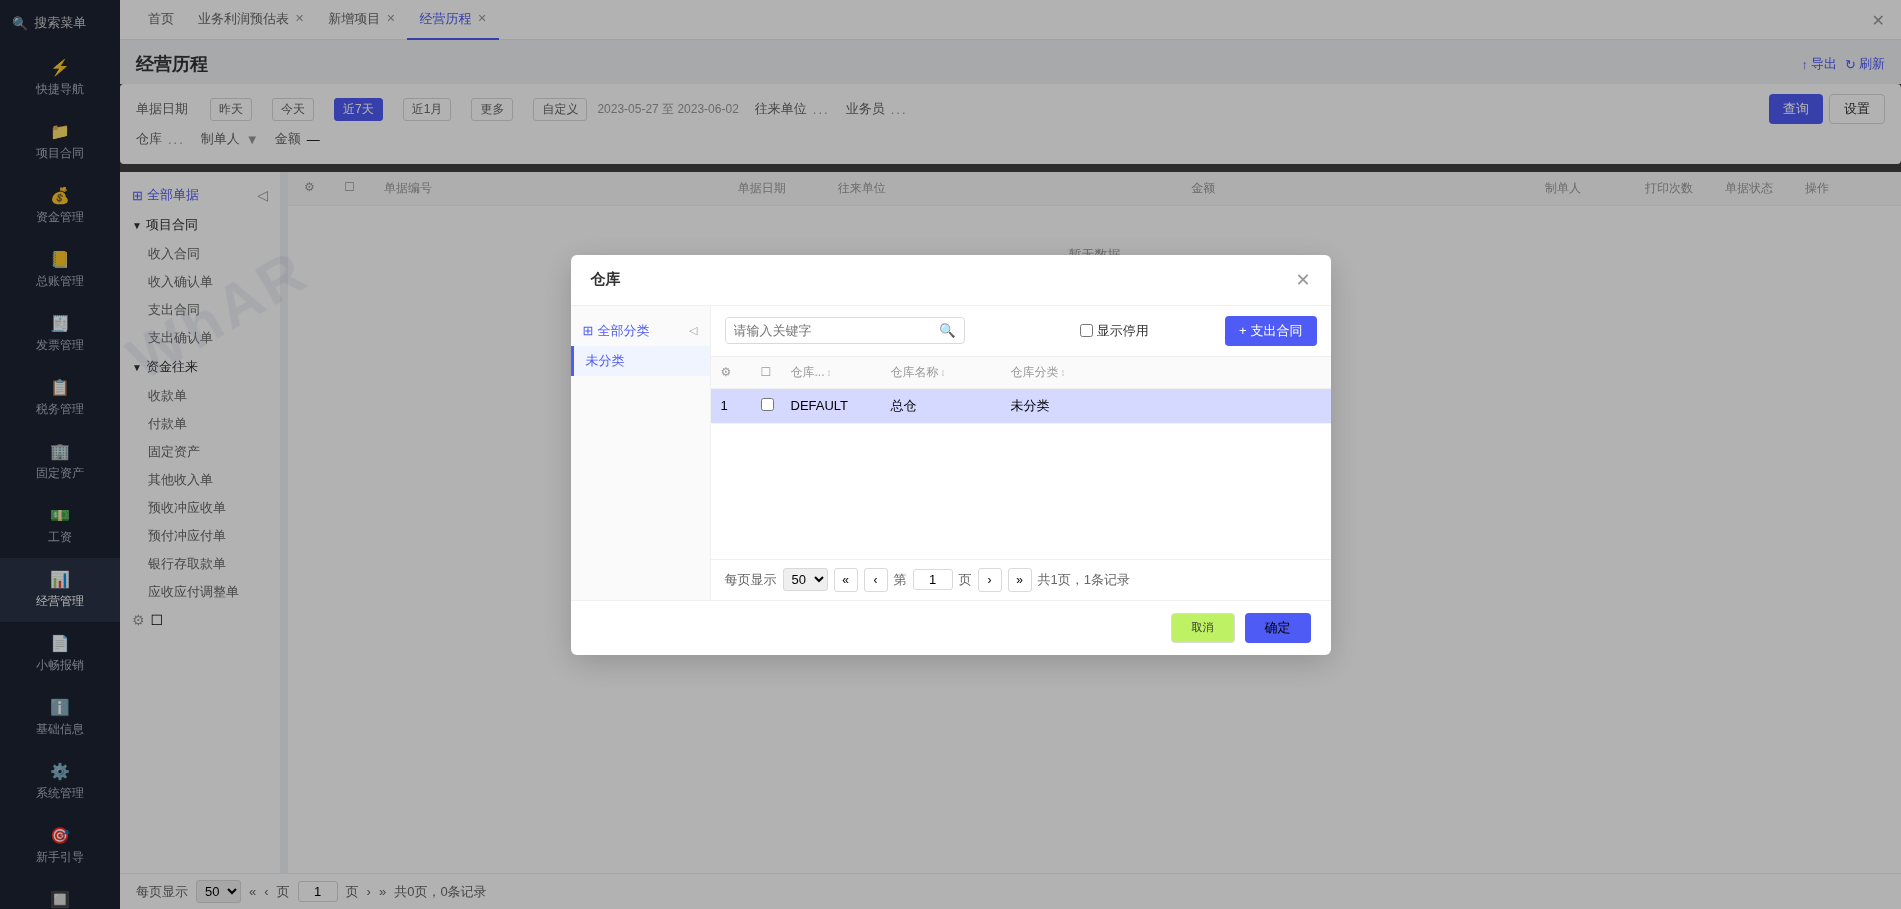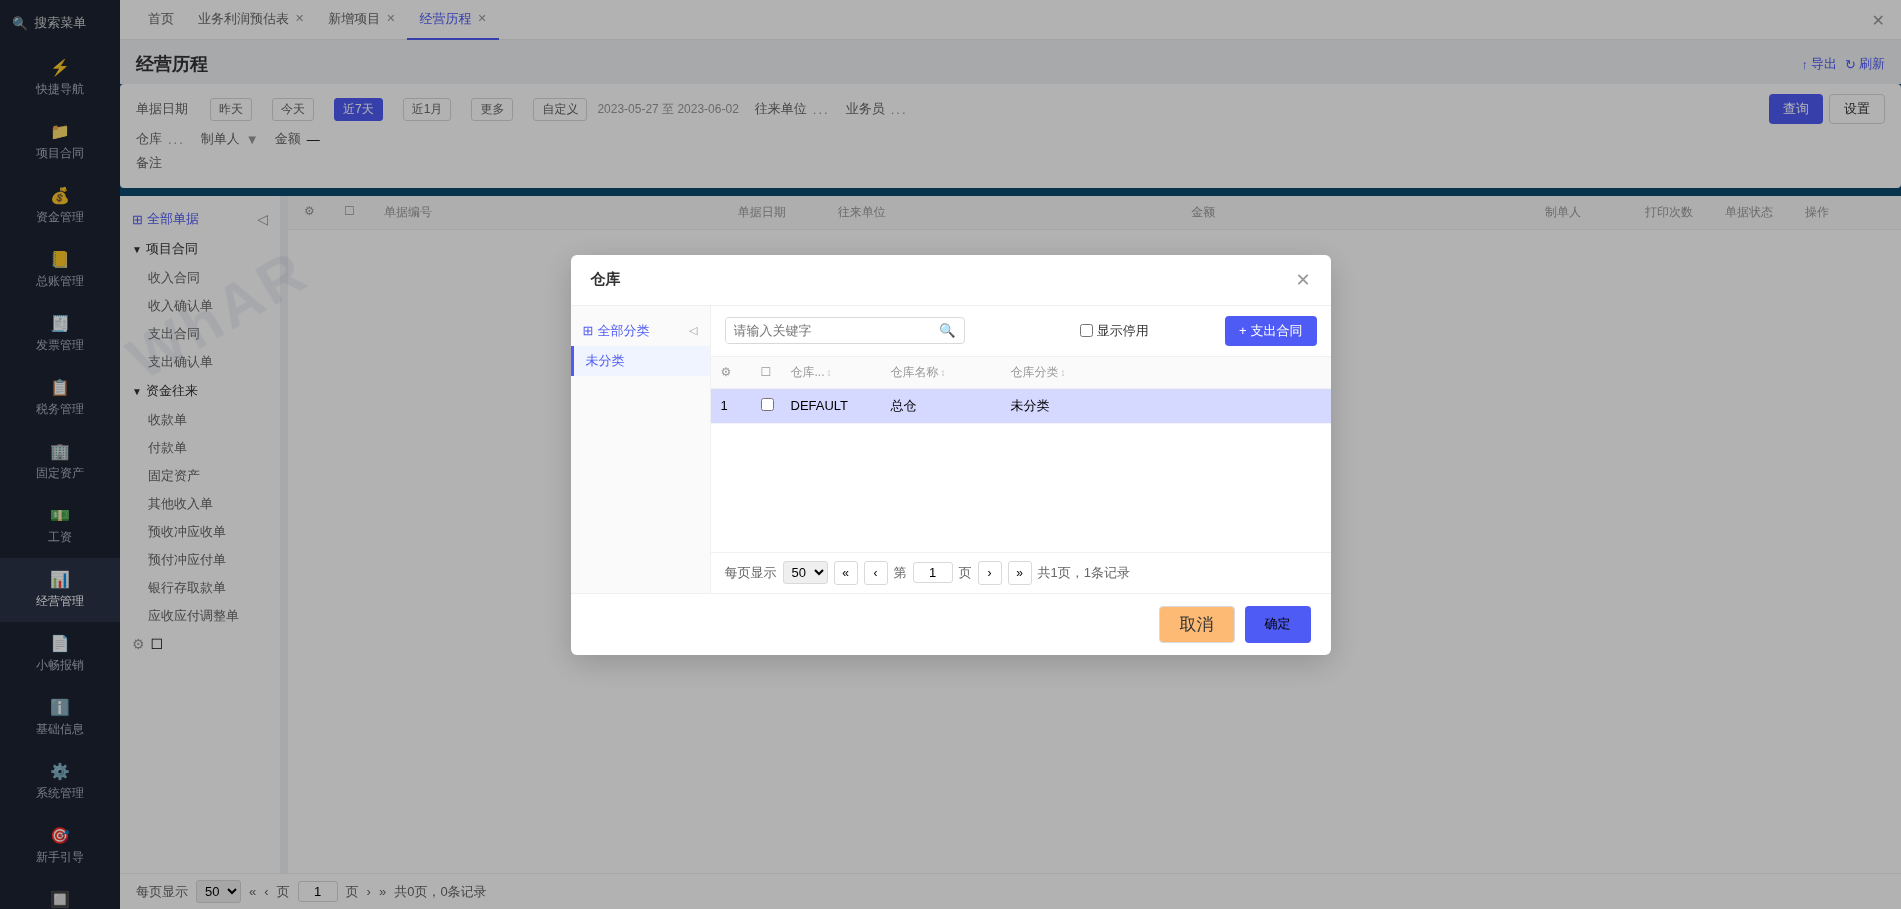--- a/index.html
+++ b/index.html
@@ -152,7 +152,7 @@
     input[type=checkbox] { cursor: pointer; }
 
     .content-wrap {
-      position: absolute; left: 120px; top: 0; right: 0; bottom: 0; background: #0c4a6e;
+      position: absolute; left: 120px; top: 0; right: 0; bottom: 0; background: #404040;
       display: flex; flex-direction: column; overflow: hidden;
     }
 

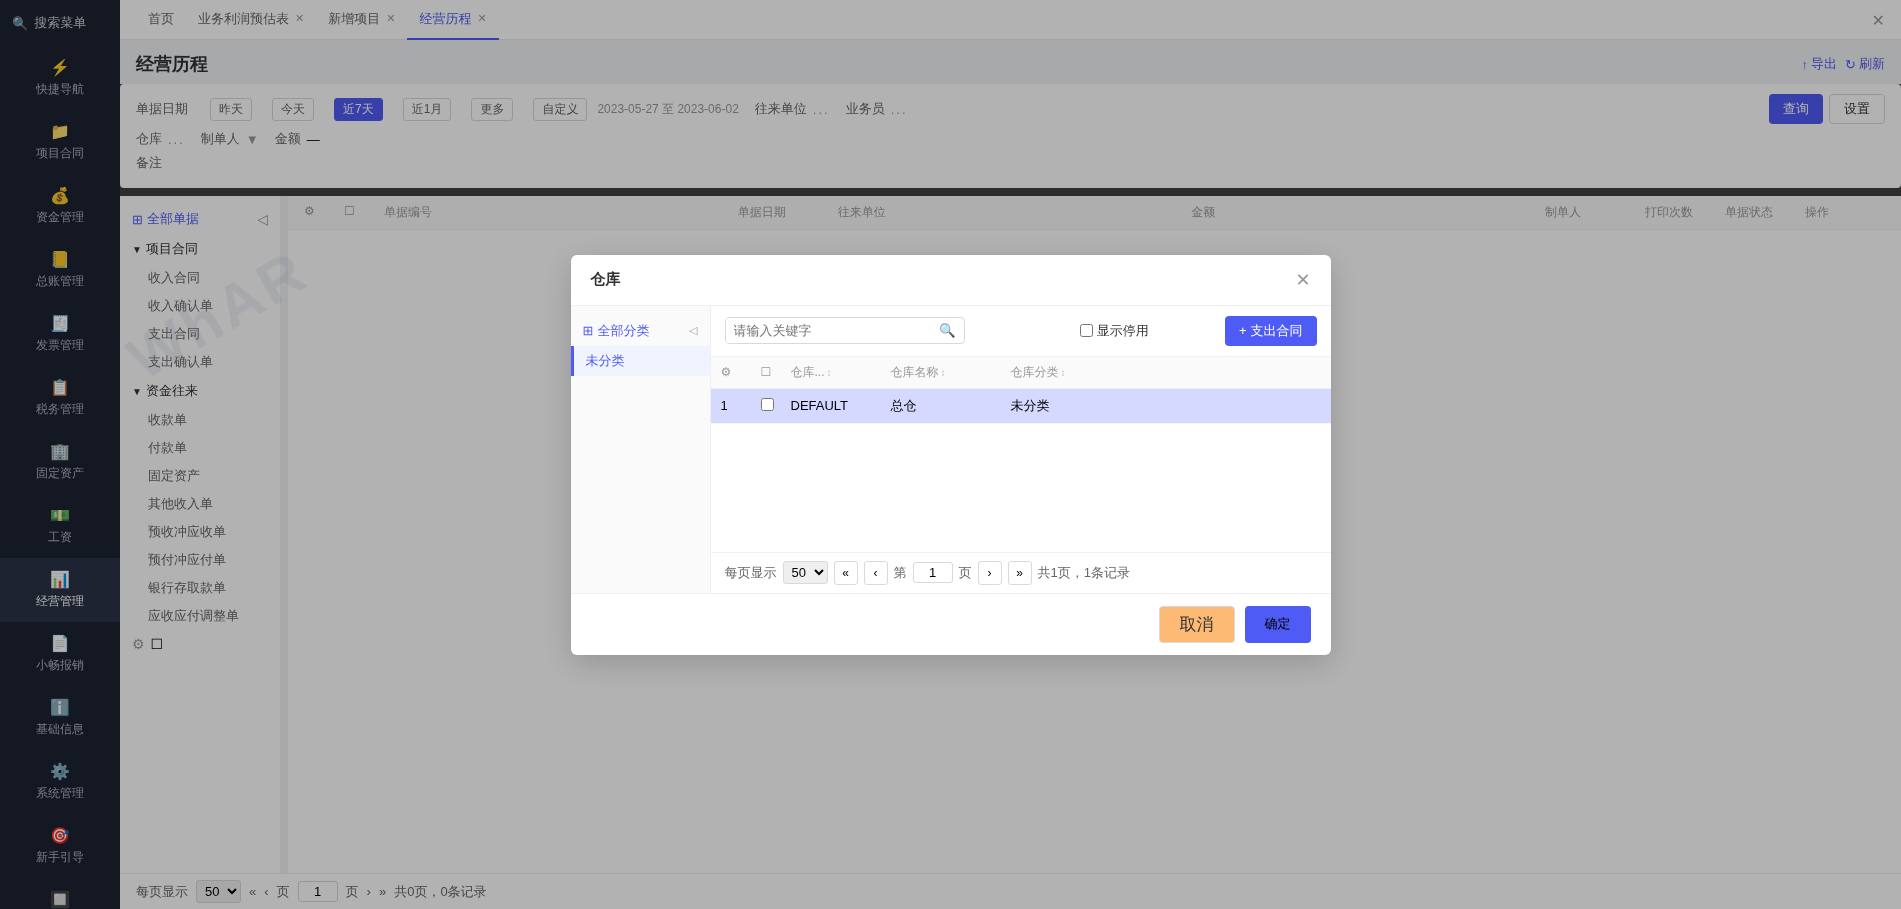--- a/index.html
+++ b/index.html
@@ -311,11 +311,6 @@
       <div class="filter-item">
         <span class="filter-label">金额</span>
         <span>—</span>
-      </div>
-    </div>
-    <div class="filter-row" style="margin-top:4px;">
-      <div class="filter-item">
-        <span class="filter-label">备注</span>
       </div>
     </div>
   </div>

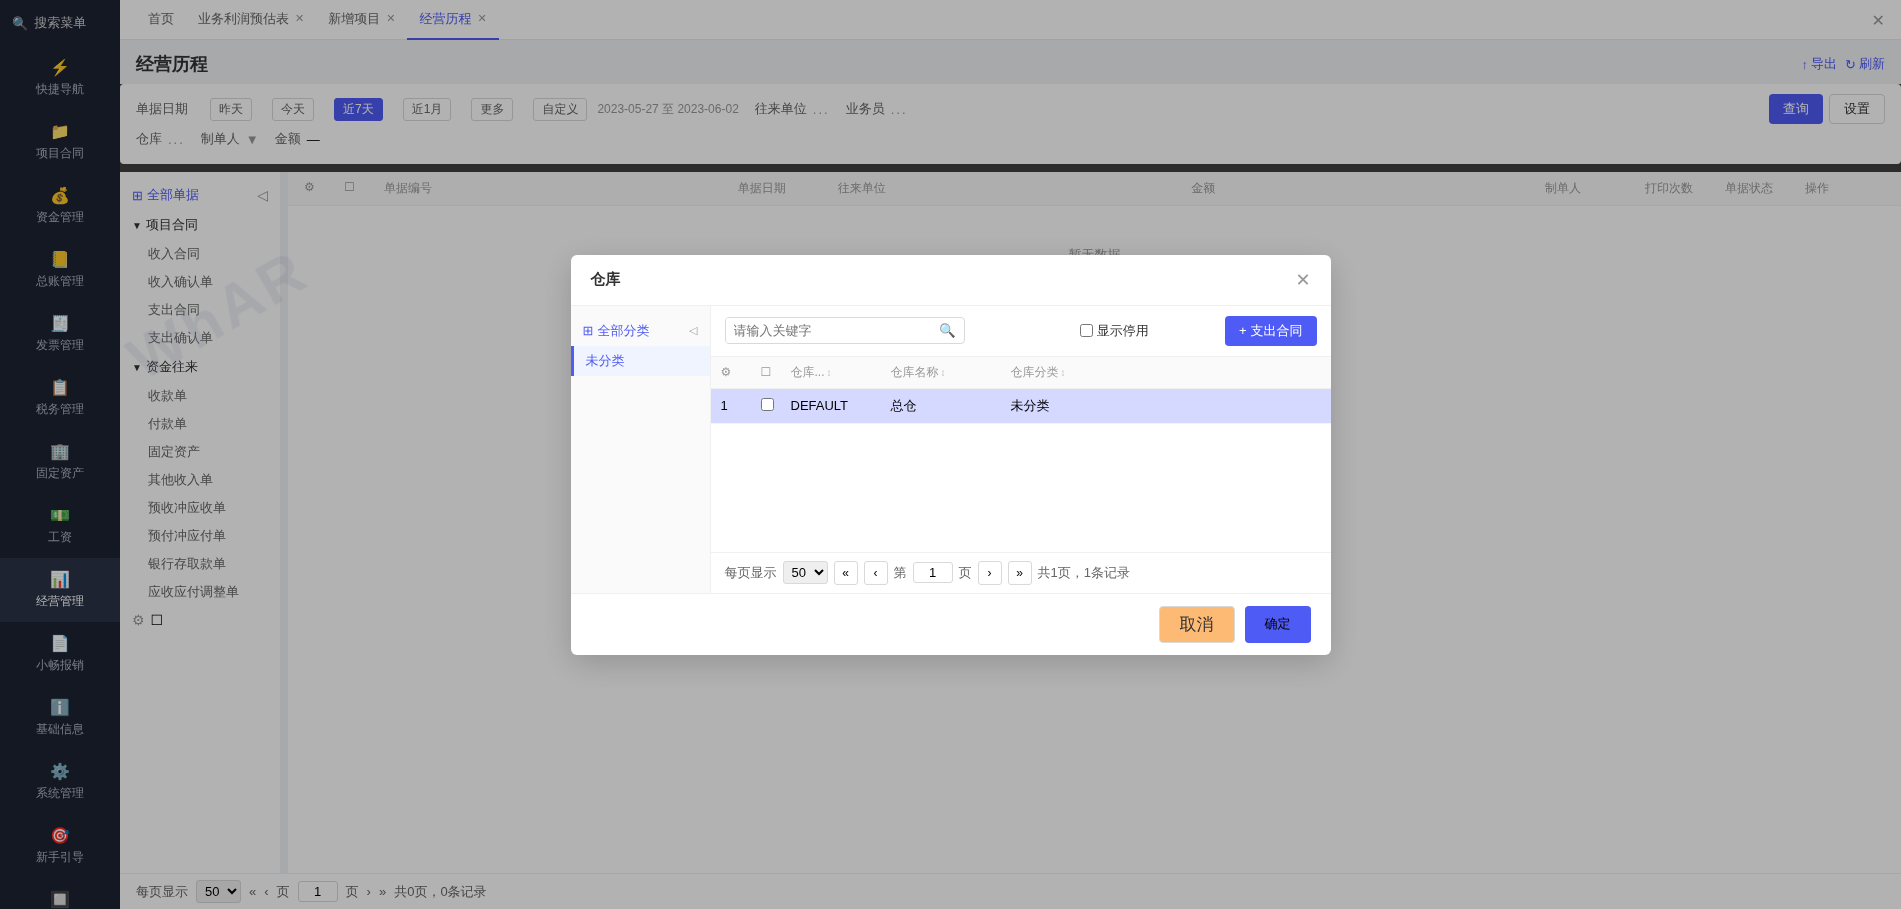--- a/index.html
+++ b/index.html
@@ -145,7 +145,7 @@
     .modal-footer {
       padding: 12px 20px; border-top: 1px solid #f0f0f0; display: flex; justify-content: flex-end; gap: 10px;
     }
-    .btn-cancel { background: #fdba74; border: 1px solid #d9d9d9; padding: 6px 20px; border-radius: 4px; cursor: pointer; font-size: 17px; color: #333; }
+    .btn-cancel { background: #bef264; border: 1px solid #d9d9d9; padding: 6px 20px; border-radius: 4px; cursor: pointer; font-size: 11px; color: #333; }
     .btn-confirm { background: #4f5bf5; color: #000000; border: none; padding: 6px 20px; border-radius: 4px; cursor: pointer; font-size: 13px; }
 
     select { border: 1px solid #d9d9d9; border-radius: 3px; padding: 2px 4px; font-size: 13px; }

